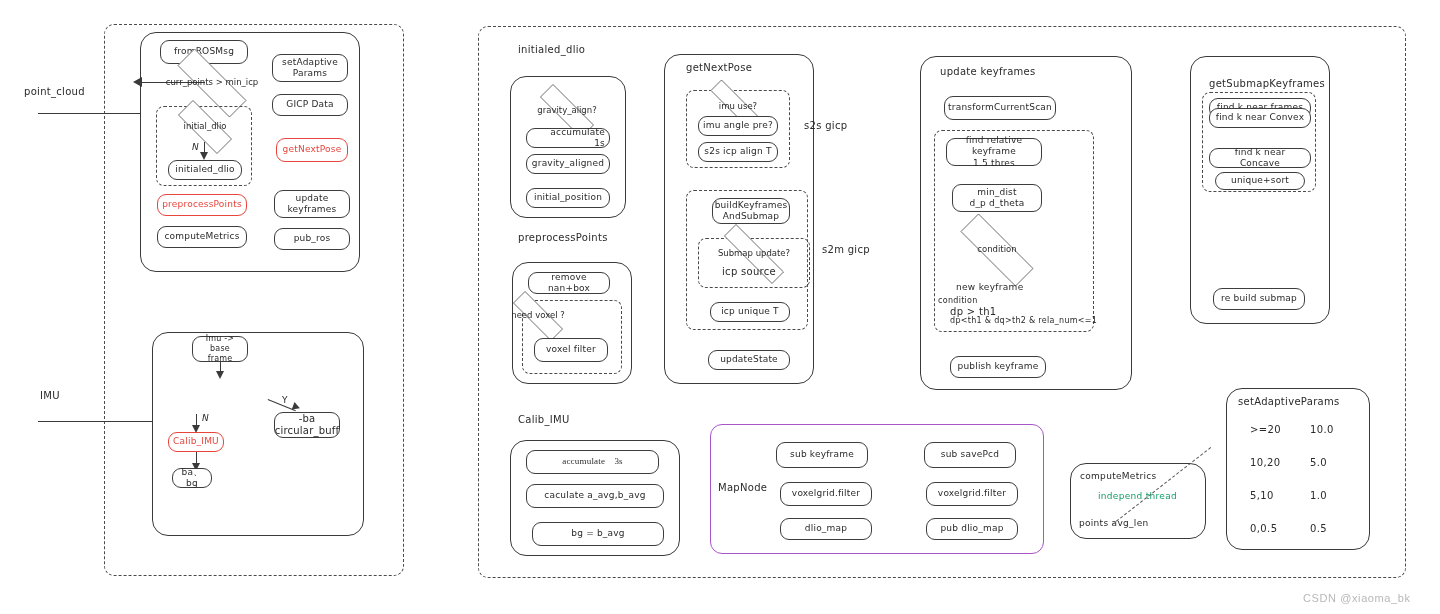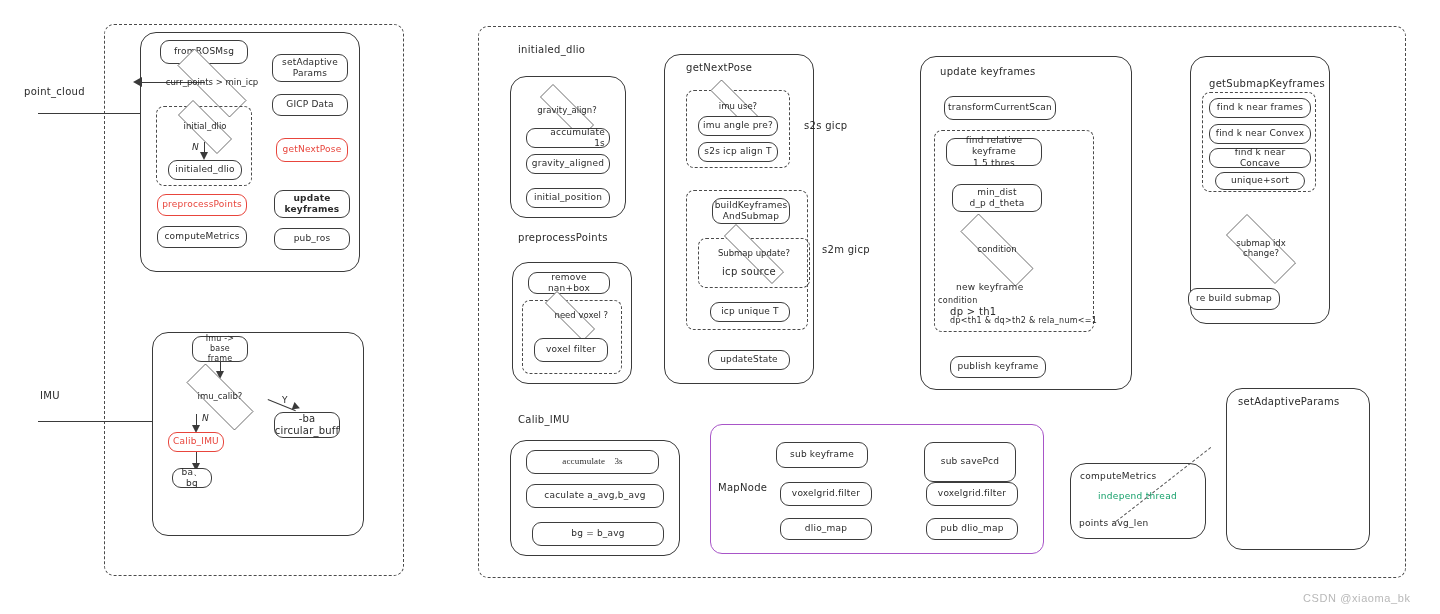--- a/index.html
+++ b/index.html
@@ -232,7 +232,7 @@
 
   <div class="abs dash-frame-tight" style="left:1202px;top:92px;width:114px;height:100px;"></div>
   <div class="abs node" style="left:1209px;top:98px;width:102px;height:20px;text-align:right;">find k near frames</div>
-  <div class="abs node" style="left:1209px;top:124px;width:102px;height:20px;border-radius:9px;">find k near Convex</div>
+  <div class="abs node" style="left:1209px;top:108px;width:102px;height:20px;border-radius:9px;">find k near Convex</div>
   <div class="abs node" style="left:1209px;top:148px;width:102px;height:20px;">find k near Concave</div>
   <div class="abs node" style="left:1215px;top:172px;width:90px;height:18px;">unique+sort</div>
 

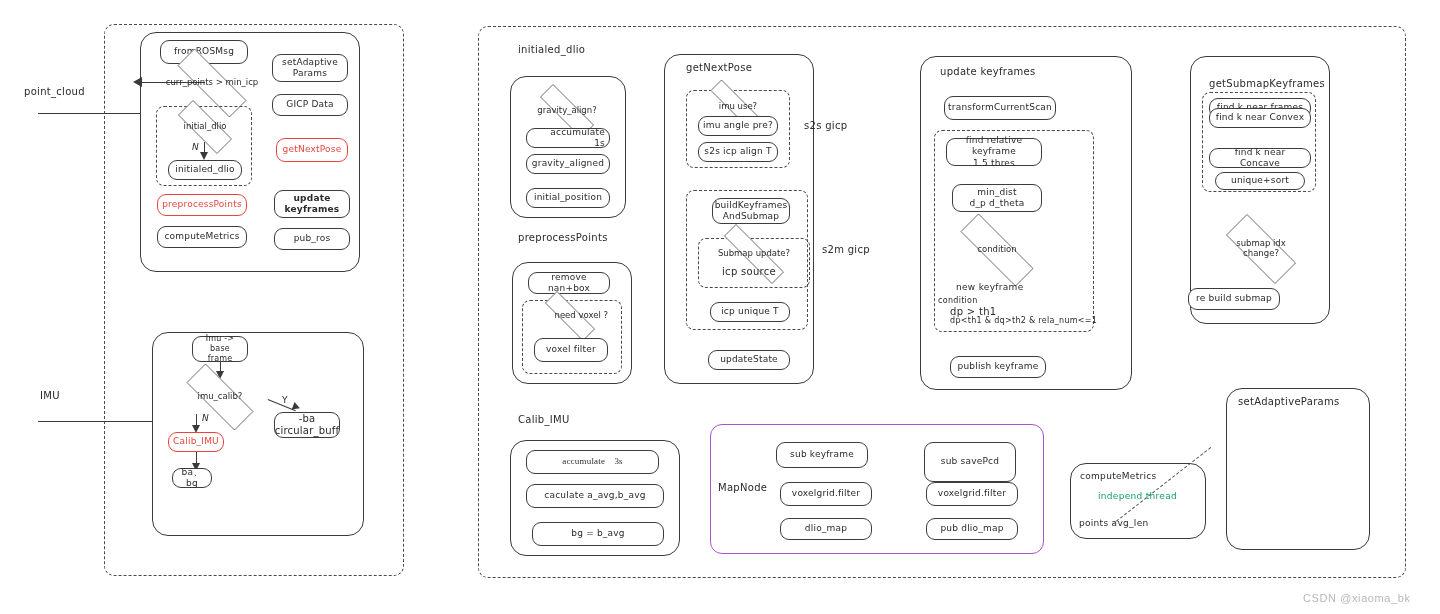--- a/index.html
+++ b/index.html
@@ -121,7 +121,7 @@
 Params</div>
   <div class="abs node" style="left:272px;top:94px;width:76px;height:22px;">GICP Data</div>
   <div class="abs node red" style="left:276px;top:138px;width:72px;height:24px;">getNextPose</div>
-  <div class="abs node" style="left:274px;top:190px;width:76px;height:28px;white-space:pre-line;font-weight:bold;">update
+  <div class="abs node" style="left:274px;top:190px;width:76px;height:28px;white-space:pre-line;">update
 keyframes</div>
   <div class="abs node" style="left:274px;top:228px;width:76px;height:22px;">pub_ros</div>
 

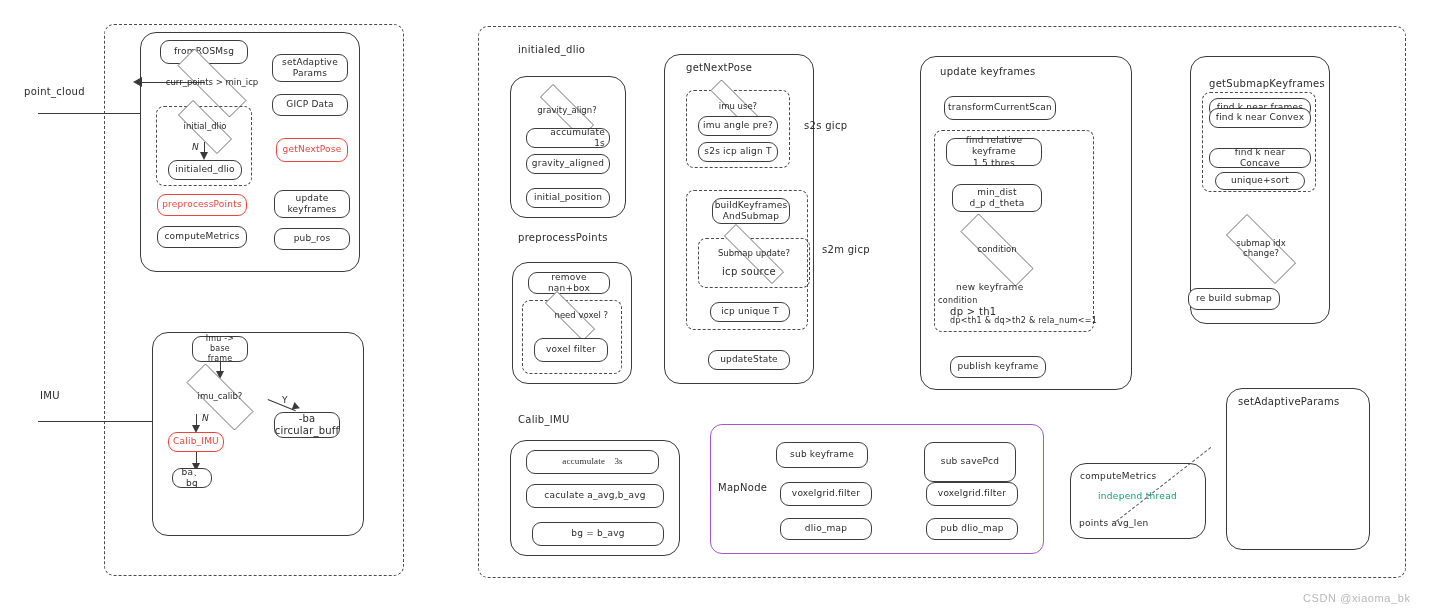--- a/index.html
+++ b/index.html
@@ -236,11 +236,6 @@
   <div class="abs node" style="left:1209px;top:148px;width:102px;height:20px;">find k near Concave</div>
   <div class="abs node" style="left:1215px;top:172px;width:90px;height:18px;">unique+sort</div>
 
-  <div class="diamond" style="left:1212px;top:228px;width:98px;height:42px;">
-    <div class="dshape"></div>
-    <div class="dtxt" style="white-space:pre-line;">submap idx
-change?</div>
-  </div>
   <div class="abs node" style="left:1188px;top:288px;width:92px;height:22px;">re build submap</div>
 
   <div class="abs purple-frame" style="left:710px;top:424px;width:334px;height:130px;"></div>

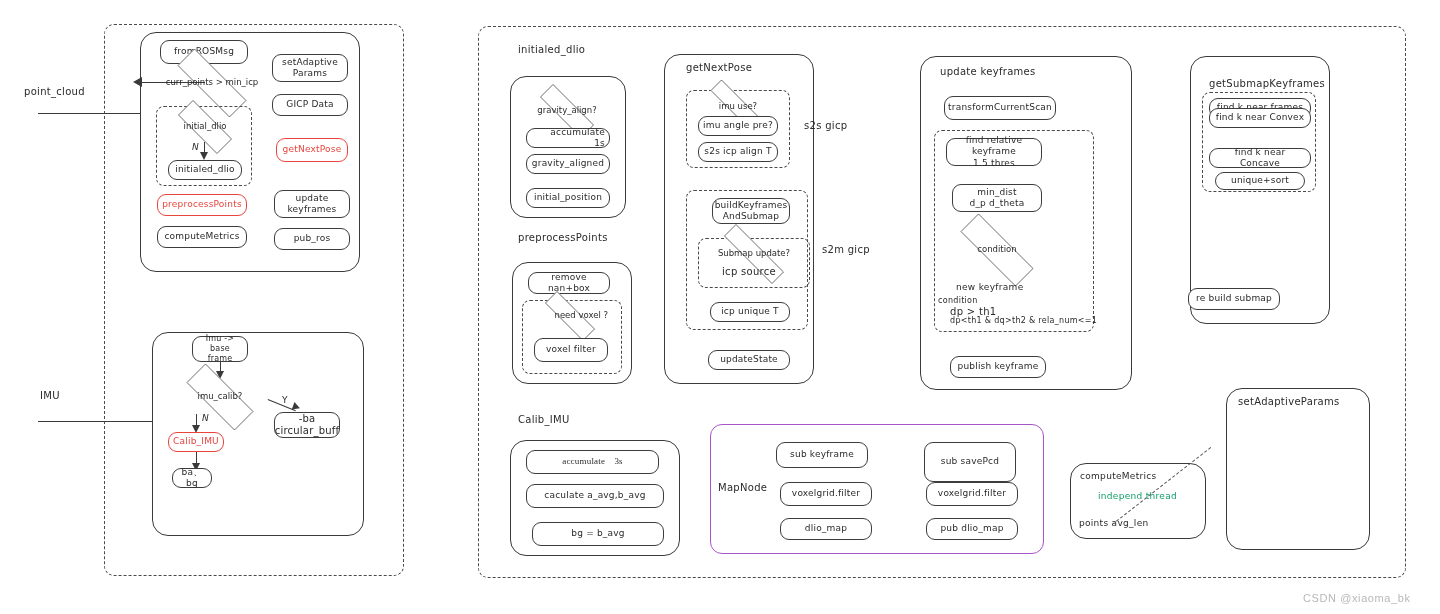--- a/index.html
+++ b/index.html
@@ -236,7 +236,7 @@
   <div class="abs node" style="left:1209px;top:148px;width:102px;height:20px;">find k near Concave</div>
   <div class="abs node" style="left:1215px;top:172px;width:90px;height:18px;">unique+sort</div>
 
-  <div class="abs node" style="left:1188px;top:288px;width:92px;height:22px;">re build submap</div>
+  <div class="abs node" style="left:1213px;top:288px;width:92px;height:22px;">re build submap</div>
 
   <div class="abs purple-frame" style="left:710px;top:424px;width:334px;height:130px;"></div>
   <div class="abs label" style="left:718px;top:482px;">MapNode</div>

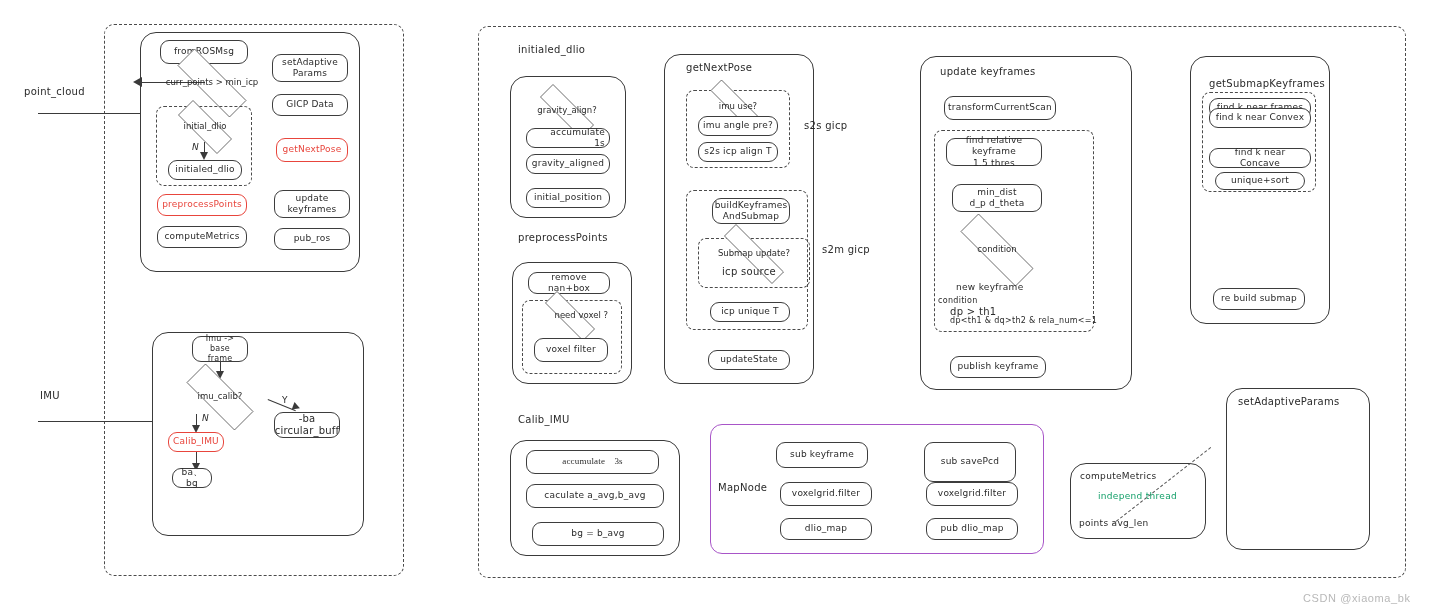--- a/index.html
+++ b/index.html
@@ -167,7 +167,7 @@
   <div class="abs solid-frame" style="left:512px;top:262px;width:120px;height:122px;"></div>
   <div class="abs node" style="left:528px;top:272px;width:82px;height:22px;">remove nan+box</div>
   <div class="abs dash-frame-tight" style="left:522px;top:300px;width:100px;height:74px;"></div>
-  <div class="diamond" style="left:532px;top:304px;width:76px;height:24px;justify-content:flex-end;">
+  <div class="diamond" style="left:500px;top:304px;width:76px;height:24px;">
     <div class="dshape"></div>
     <div class="dtxt">need voxel ?</div>
   </div>

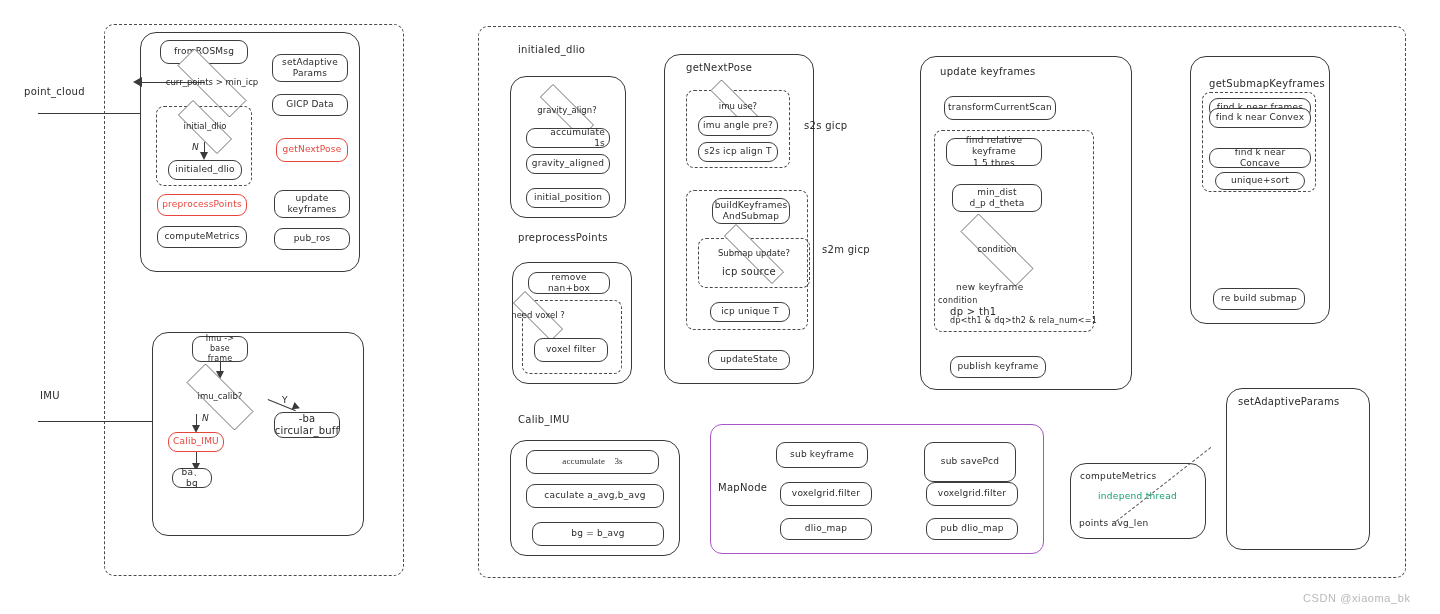--- a/index.html
+++ b/index.html
@@ -132,10 +132,6 @@
   <div class="arrow-line arr-v" style="left:220px;top:362px;height:14px;"></div>
   <div class="arrowhead ah-down" style="left:216px;top:371px;"></div>
 
-  <div class="diamond" style="left:172px;top:378px;width:96px;height:38px;">
-    <div class="dshape"></div>
-    <div class="dtxt">imu_calib?</div>
-  </div>
 
   <div class="abs label small" style="left:282px;top:395px;">Y</div>
   <div class="dashed-arrow" style="left:268px;top:399px;width:30px;border-top:1.2px solid #3a3a3a;transform:rotate(22deg);"></div>

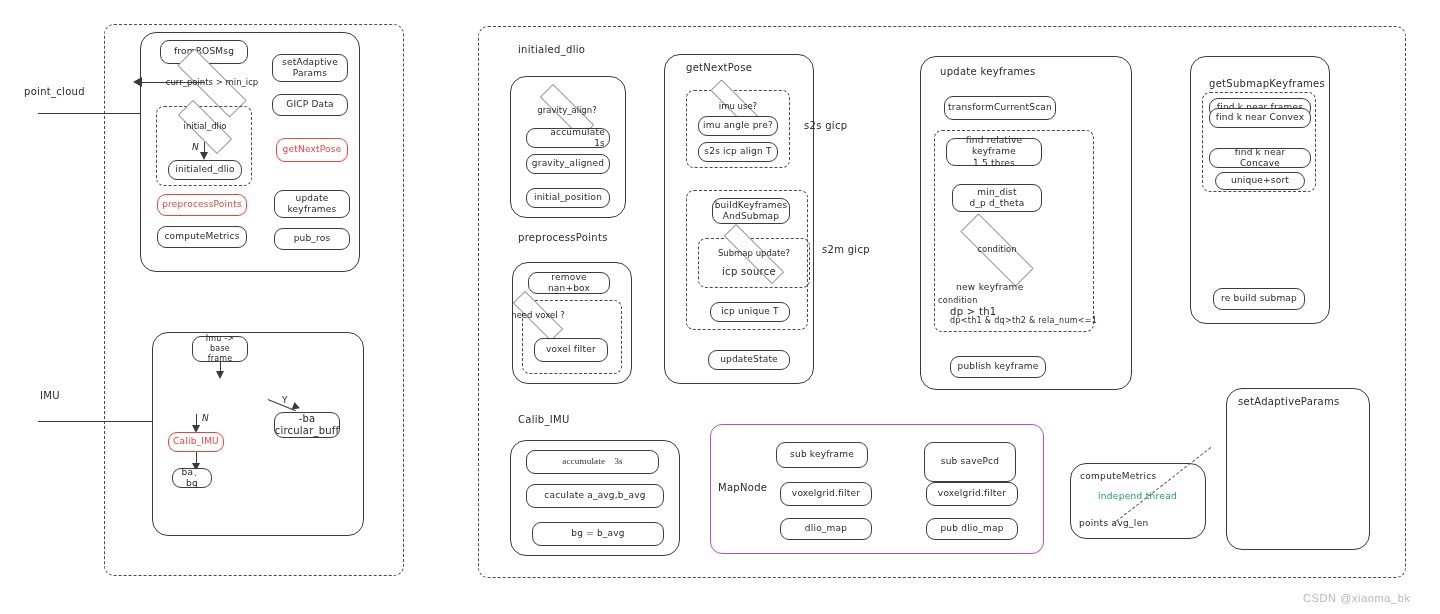--- a/index.html
+++ b/index.html
@@ -256,6 +256,24 @@
   <div class="abs solid-frame" style="left:1226px;top:388px;width:144px;height:162px;"></div>
   <div class="abs label" style="left:1238px;top:396px;">setAdaptiveParams</div>
 
+  <div class="abs" style="left:1250px;top:424px;width:112px;">
+    <div class="table-row" style="margin-bottom:22px;">
+      <span class="tcol1">&gt;=20</span>
+      <span class="tcol2">10.0</span>
+    </div>
+    <div class="table-row" style="margin-bottom:22px;">
+      <span class="tcol1">10,20</span>
+      <span class="tcol2">5.0</span>
+    </div>
+    <div class="table-row" style="margin-bottom:22px;">
+      <span class="tcol1">5,10</span>
+      <span class="tcol2">1.0</span>
+    </div>
+    <div class="table-row">
+      <span class="tcol1">0,0.5</span>
+      <span class="tcol2">0.5</span>
+    </div>
+  </div>
 
   <div class="watermark" style="left:1303px;top:592px;">CSDN @xiaoma_bk</div>
 

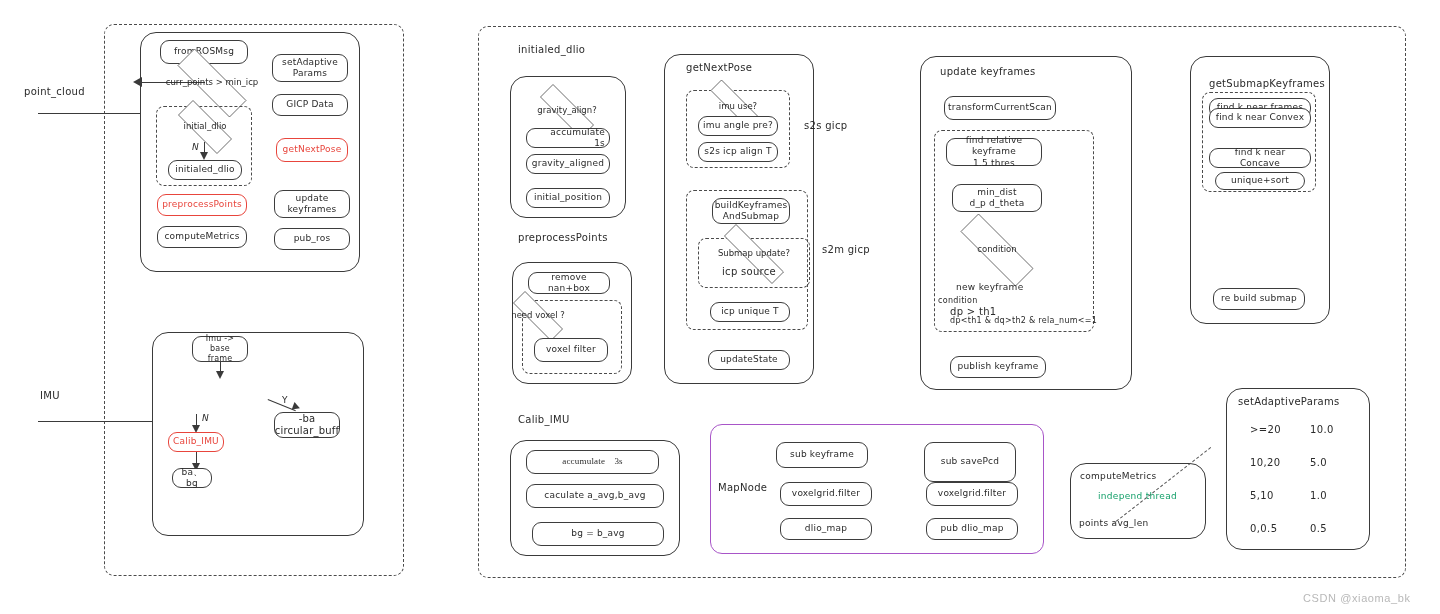--- a/index.html
+++ b/index.html
@@ -241,7 +241,7 @@
   <div class="abs node" style="left:780px;top:482px;width:92px;height:24px;">voxelgrid.filter</div>
   <div class="abs node" style="left:780px;top:518px;width:92px;height:22px;">dlio_map</div>
 
-  <div class="abs node" style="left:924px;top:442px;width:92px;height:40px;">sub savePcd</div>
+  <div class="abs node" style="left:924px;top:442px;width:92px;height:26px;">sub savePcd</div>
   <div class="abs node" style="left:926px;top:482px;width:92px;height:24px;">voxelgrid.filter</div>
   <div class="abs node" style="left:926px;top:518px;width:92px;height:22px;">pub dlio_map</div>
 

